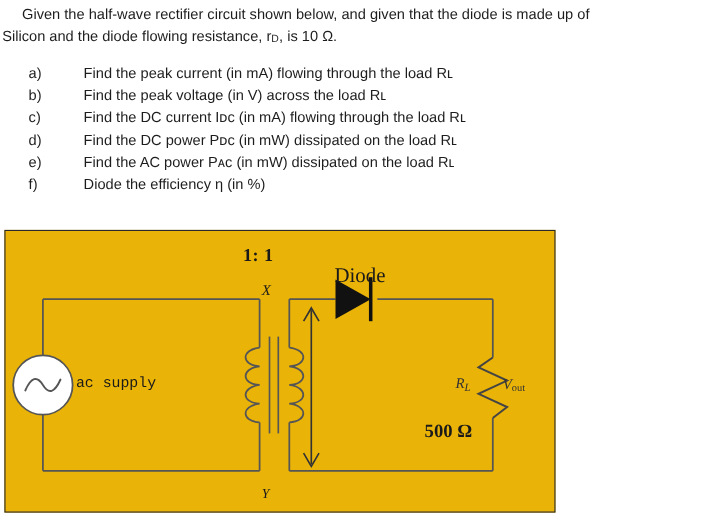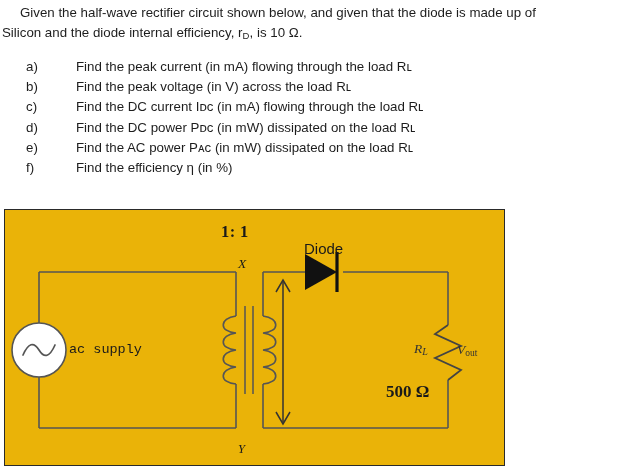--- a/index.html
+++ b/index.html
@@ -153,7 +153,7 @@
 
 <div id="problem-statement">
   <div class="intro-line" id="intro-line-1"><span>Given the half-wave rectifier circuit shown below, and given that the diode is made up of</span></div>
-  <div class="intro-line" id="intro-line-2"><span>Silicon and the diode internal efficiency, r</span><span class="sub">D</span><span>, is 10 Ω.</span></div>
+  <div class="intro-line" id="intro-line-2"><span>Silicon and the diode flowing resistance, r</span><span class="sub">D</span><span>, is 10 Ω.</span></div>
 </div>
 
 <div id="question-list">

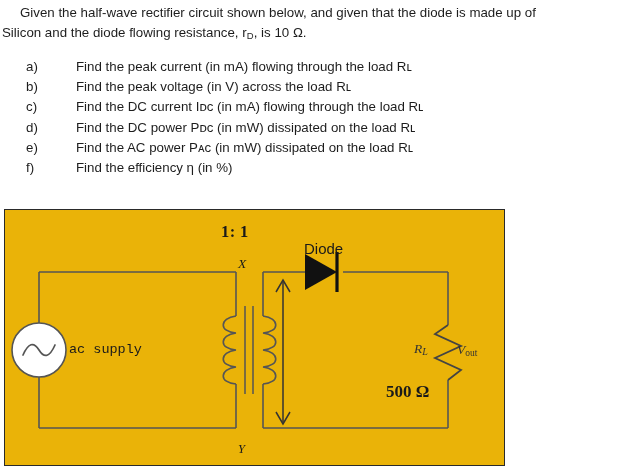--- a/index.html
+++ b/index.html
@@ -179,7 +179,7 @@
   </div>
   <div class="question-item">
     <span class="q-marker">f)</span>
-    <span class="q-text">Find the efficiency η (in %)</span>
+    <span class="q-text">Diode the efficiency η (in %)</span>
   </div>
 </div>
 

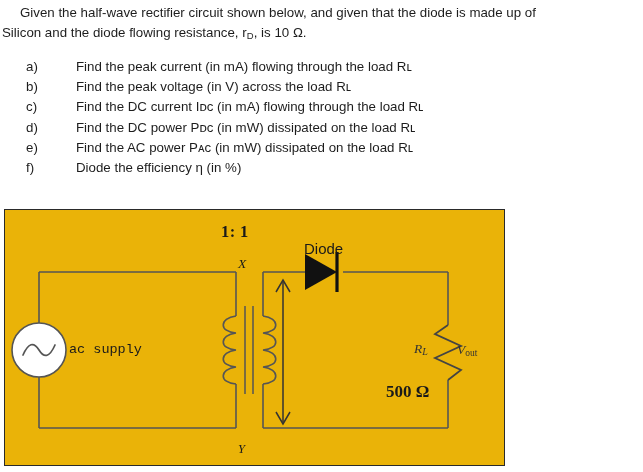--- a/index.html
+++ b/index.html
@@ -90,8 +90,8 @@
   }
   #label-diode {
     left: 299px; top: 30px;
-    font-family: Liberation Sans, sans-serif;
-    font-size: 15px;
+    font-family: Liberation Serif, serif;
+    font-size: 19px;
   }
   #label-x {
     left: 233px; top: 46px;

